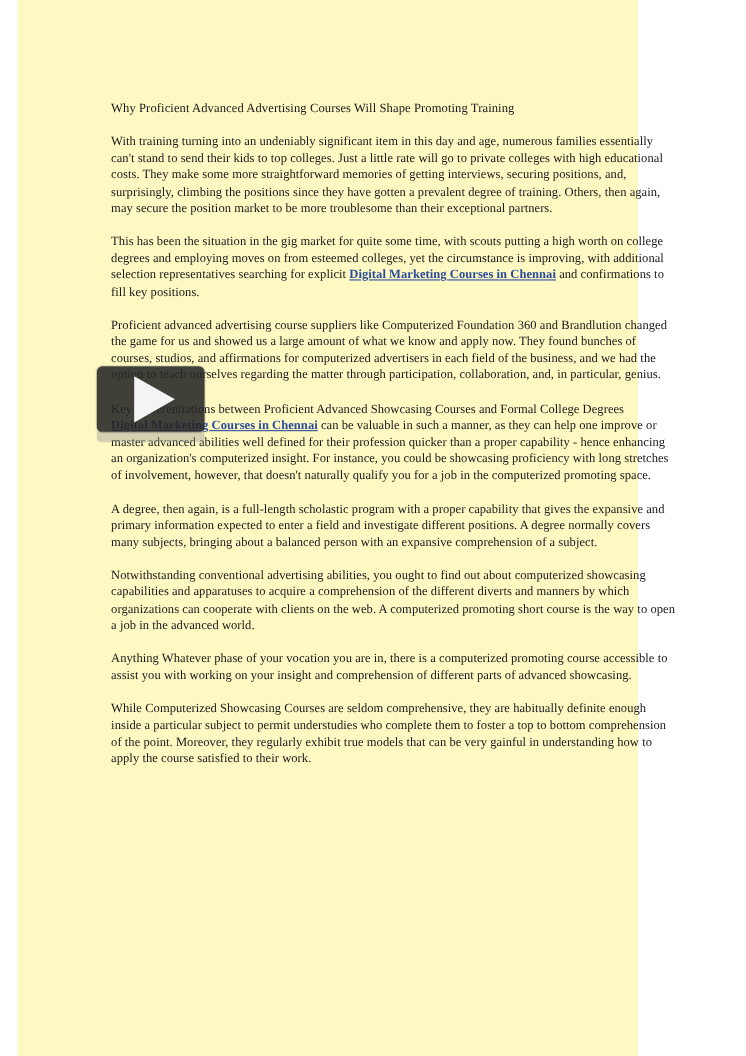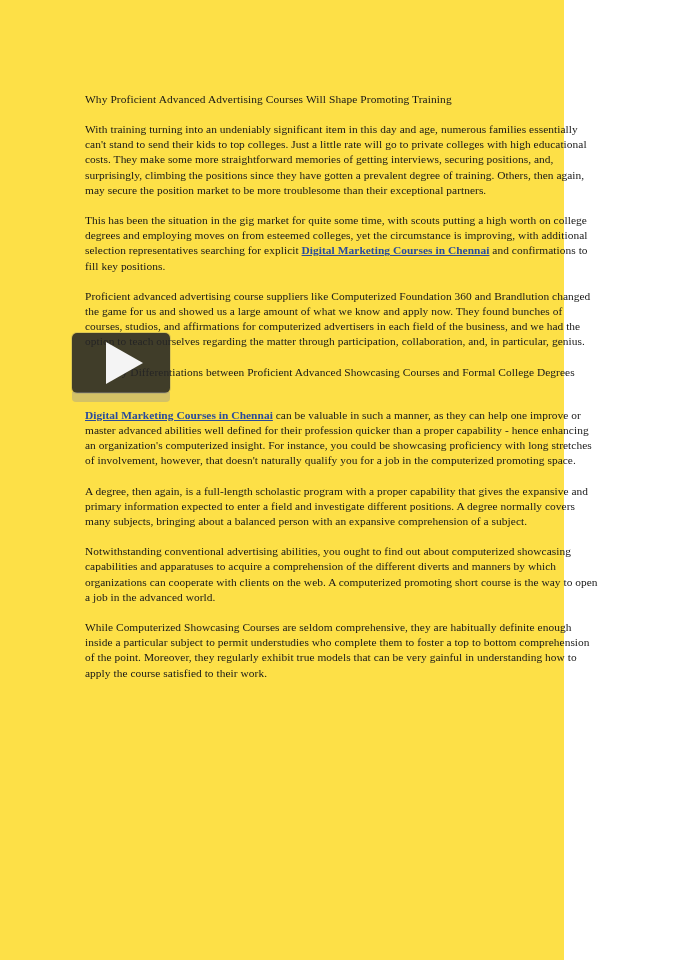--- a/index.html
+++ b/index.html
@@ -20,11 +20,11 @@
 
   .page {
     position: absolute;
-    left: 0;
+    left: 16px;
     top: 0;
     width: 564px;
     height: 960px;
-    background: #fde047;
+    background: #fef9c3;
   }
 
   .content {

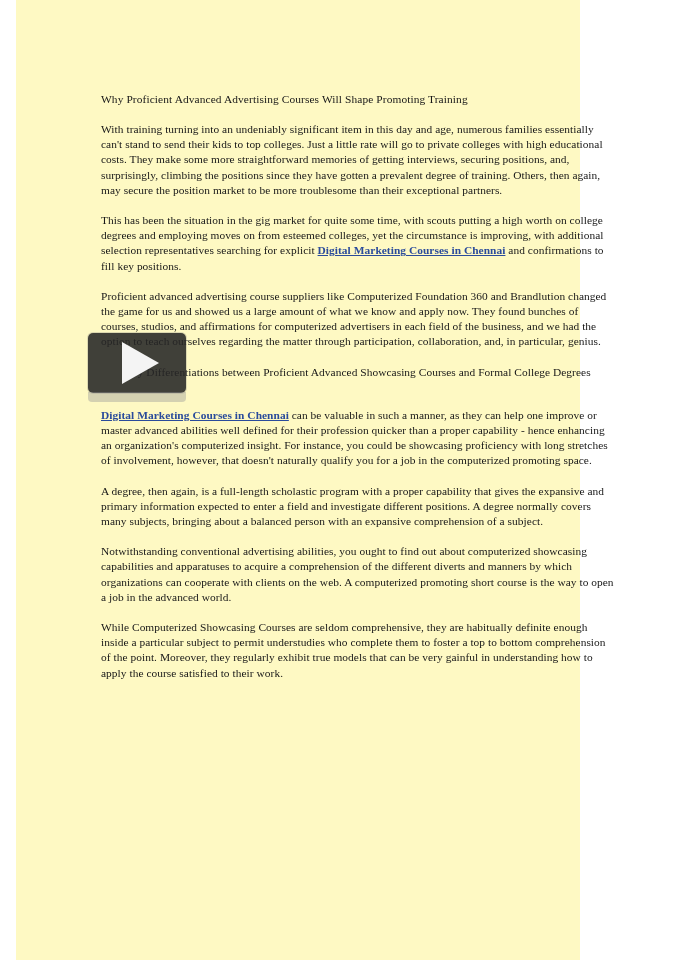--- a/index.html
+++ b/index.html
@@ -53,8 +53,7 @@
   }
 
   p.para.heading-para {
-    margin-bottom: 28px;
-    text-align: center;
+    margin-bottom: 0;
   }
 
   .doclink {

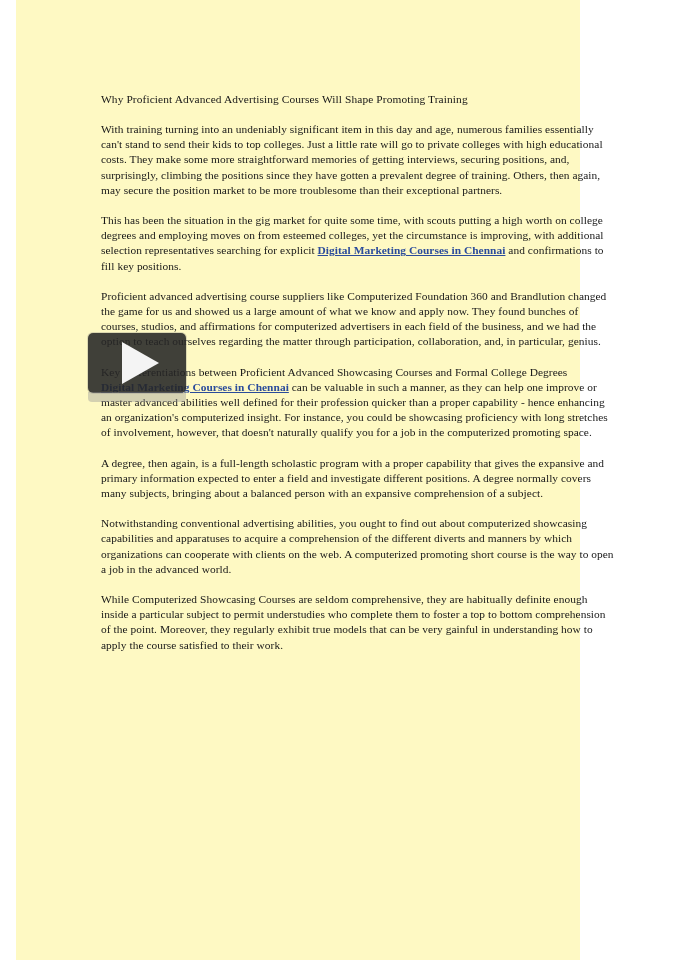--- a/index.html
+++ b/index.html
@@ -126,6 +126,7 @@
     <p class="para">Notwithstanding  conventional advertising  abilities, you ought to find out about computerized showcasing capabilities and apparatuses to acquire a comprehension  of the different diverts and manners by which organizations can cooperate with clients on the web. A computerized promoting short course is the way to open a job  in the advanced world.</p>
 
 
+    <p class="para">Anything Whatever phase of your vocation you  are in, there is a computerized  promoting course accessible to assist you  with working on your insight and comprehension  of different parts of advanced  showcasing.</p>
 
     <p class="para">While Computerized  Showcasing Courses are seldom comprehensive,  they are habitually definite enough inside a particular  subject to permit understudies  who complete them to foster a top to bottom comprehension  of the point. Moreover, they regularly exhibit true models that can be very gainful in understanding  how to apply the course satisfied to their work.</p>
 

